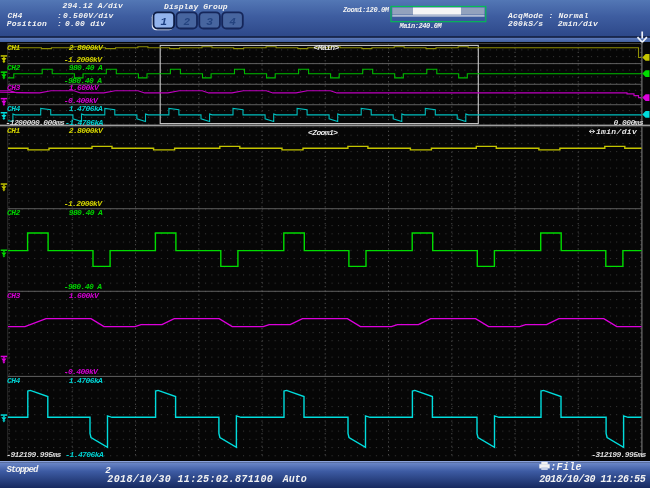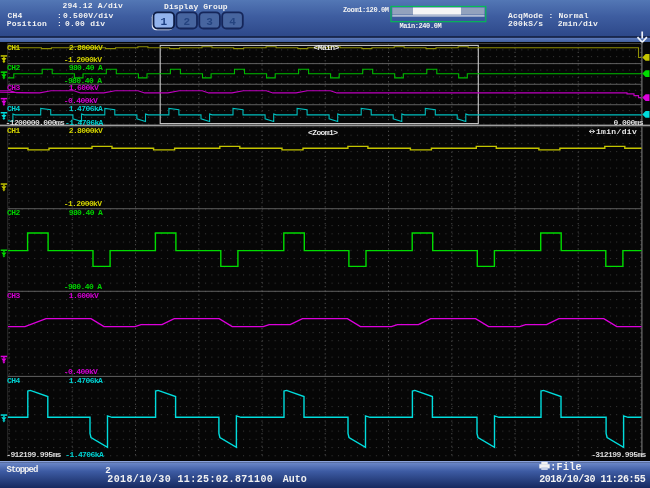--- a/index.html
+++ b/index.html
@@ -2,7 +2,7 @@
 <html><head><meta charset="utf-8"><title>scope</title>
 <style>
 html,body{margin:0;padding:0;background:#000;}
-#scr{position:relative;width:650px;height:488px;overflow:hidden;}
+#scr{position:relative;width:650px;height:488px;overflow:hidden;font-style:italic;}
 svg{display:block}
 text{font-family:"Liberation Mono",monospace;font-weight:bold;}
 </style></head>

